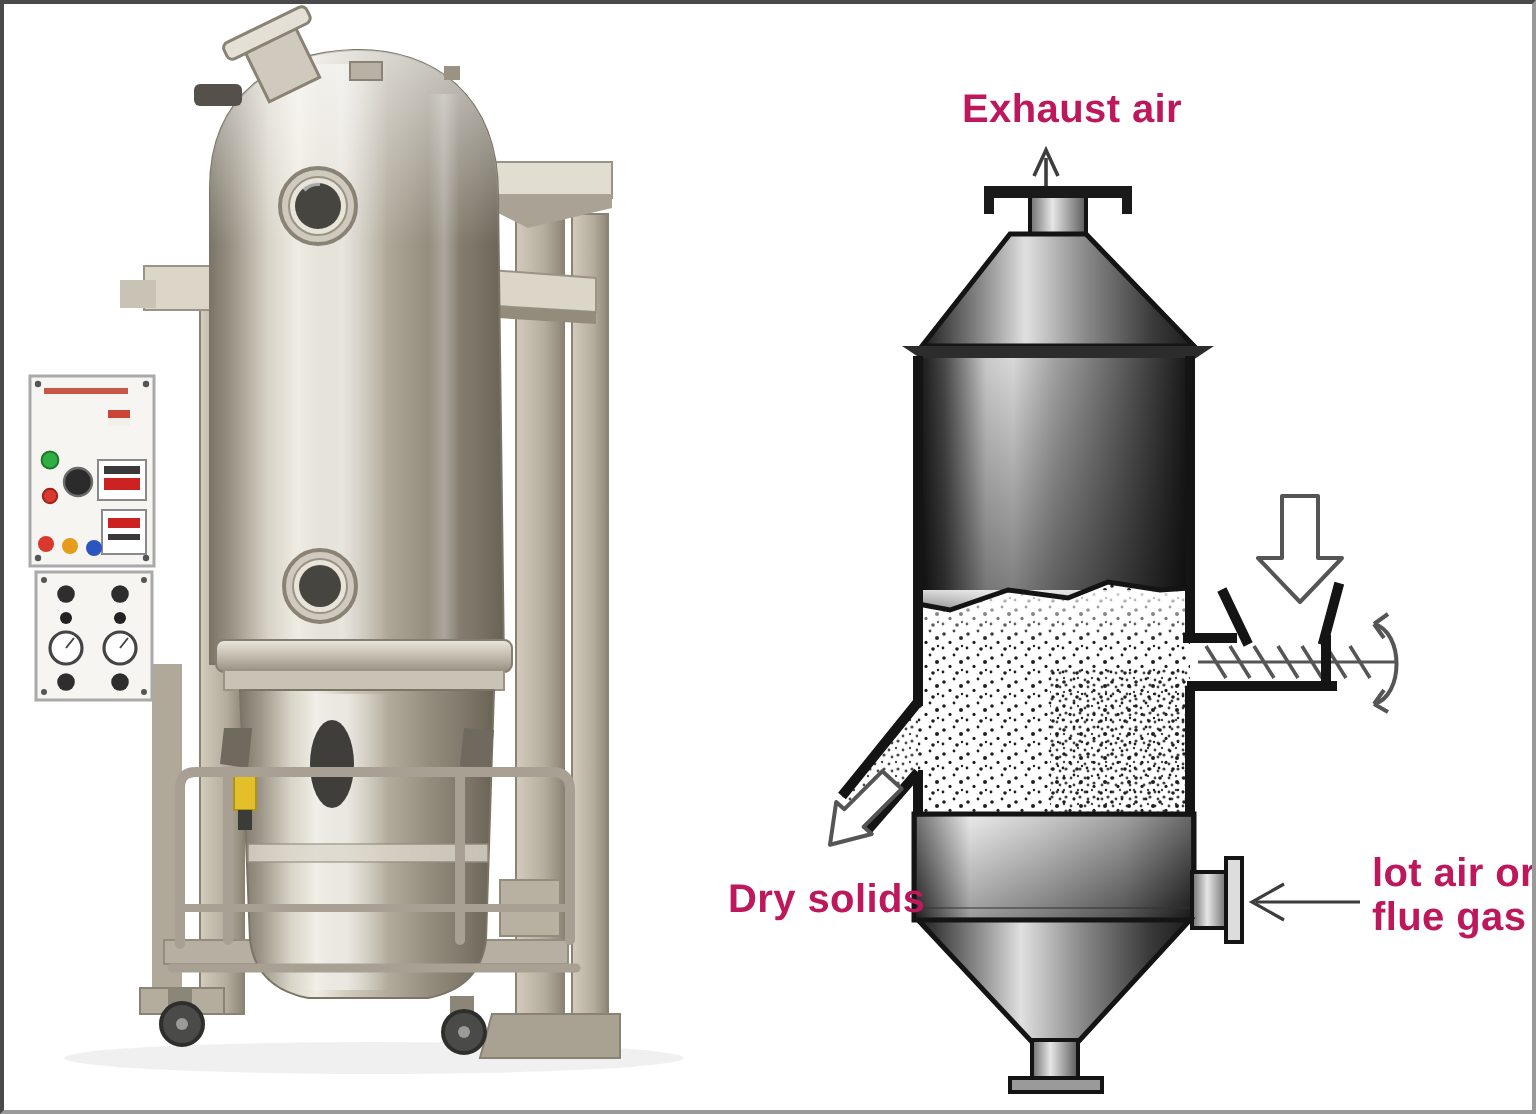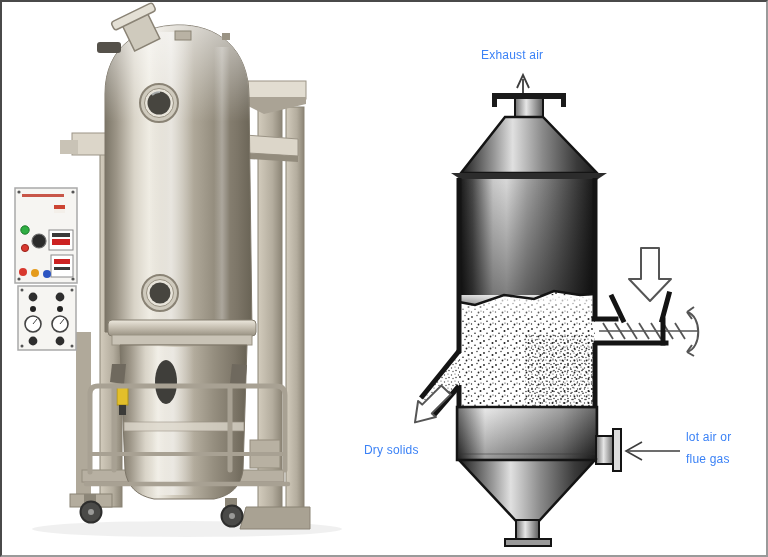--- a/index.html
+++ b/index.html
@@ -12,7 +12,7 @@
   }
   .stage svg{position:absolute;left:0;top:0;}
   .diag-label{
-    position:absolute;color:#3b82f6;font-size:12px;font-weight:400;
+    position:absolute;color:#be185d;font-size:20px;font-weight:700;
     letter-spacing:.2px;white-space:nowrap;line-height:22px;
   }
   #lbl-exhaust{left:479px;top:42px;}

